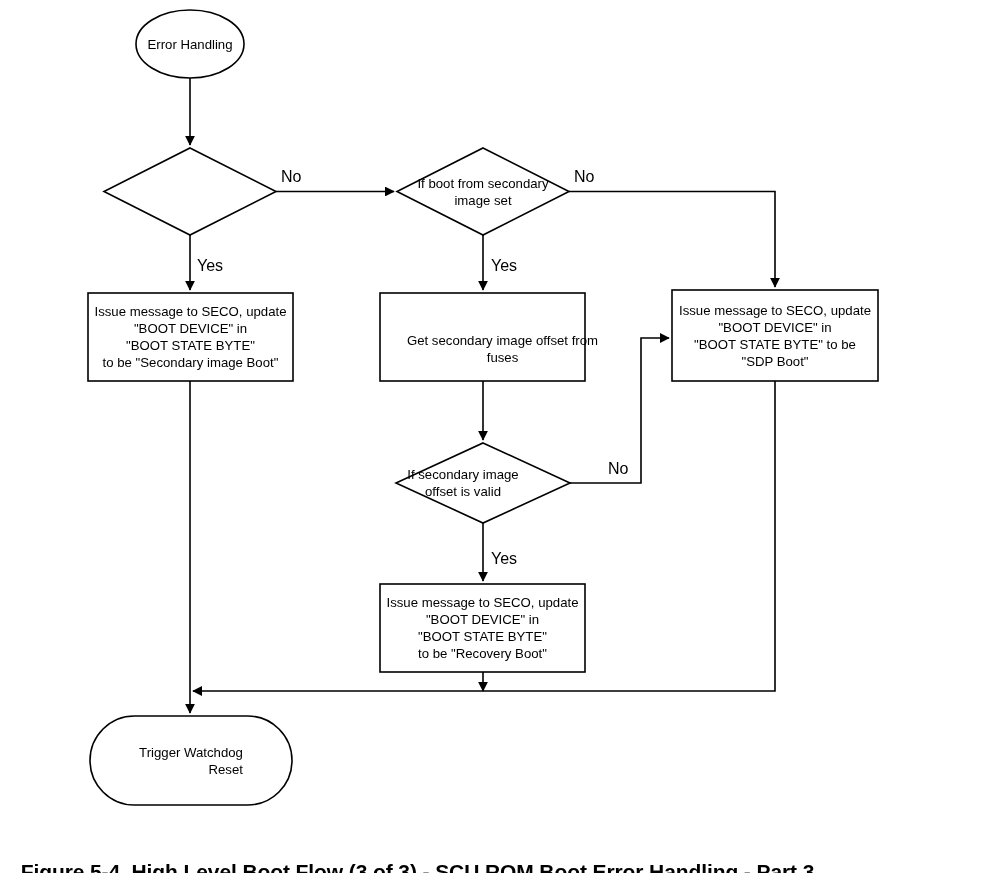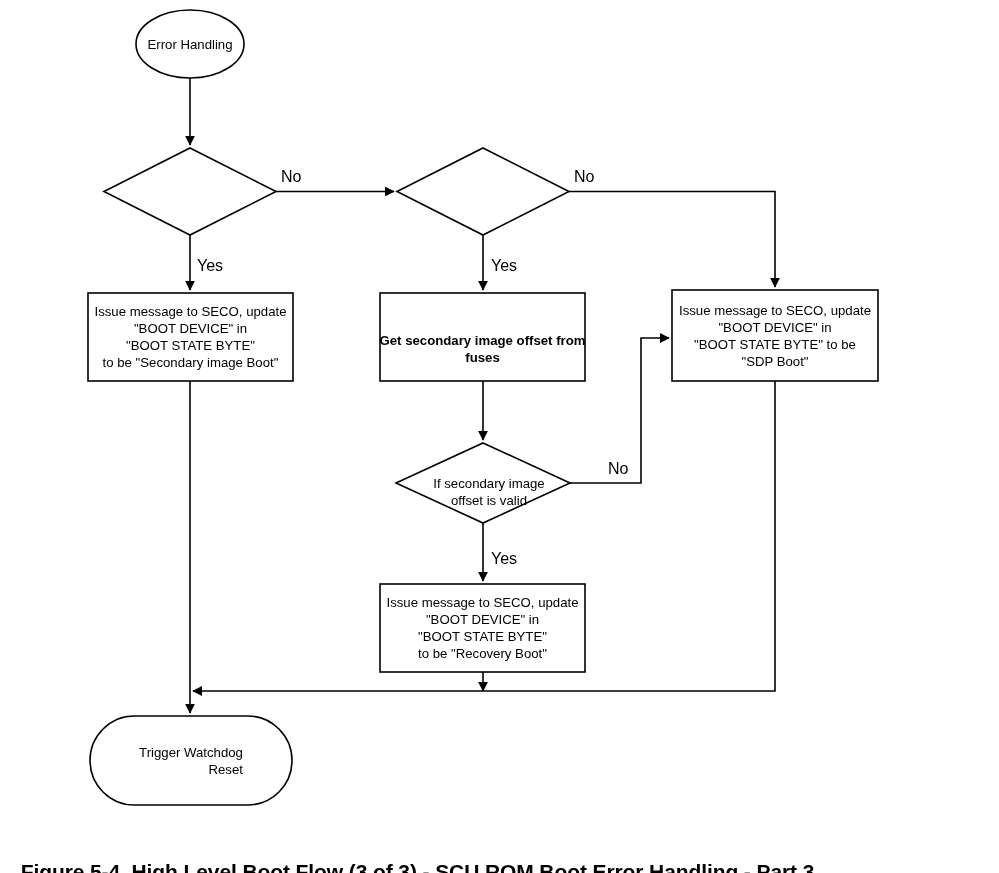--- a/index.html
+++ b/index.html
@@ -119,6 +119,9 @@
   <div class="node-text" style="left:136px; top:10px; width:108px; height:68px;">Error Handling</div>
 
 
+  <div class="node-text" style="left:400px; top:166px; width:166px; height:52px;">
+    <span style="white-space:normal;">If boot from secondary image set</span>
+  </div>
 
   <div class="node-text" style="left:88px; top:293px; width:205px; height:88px;">
     <span>Issue message to SECO, update

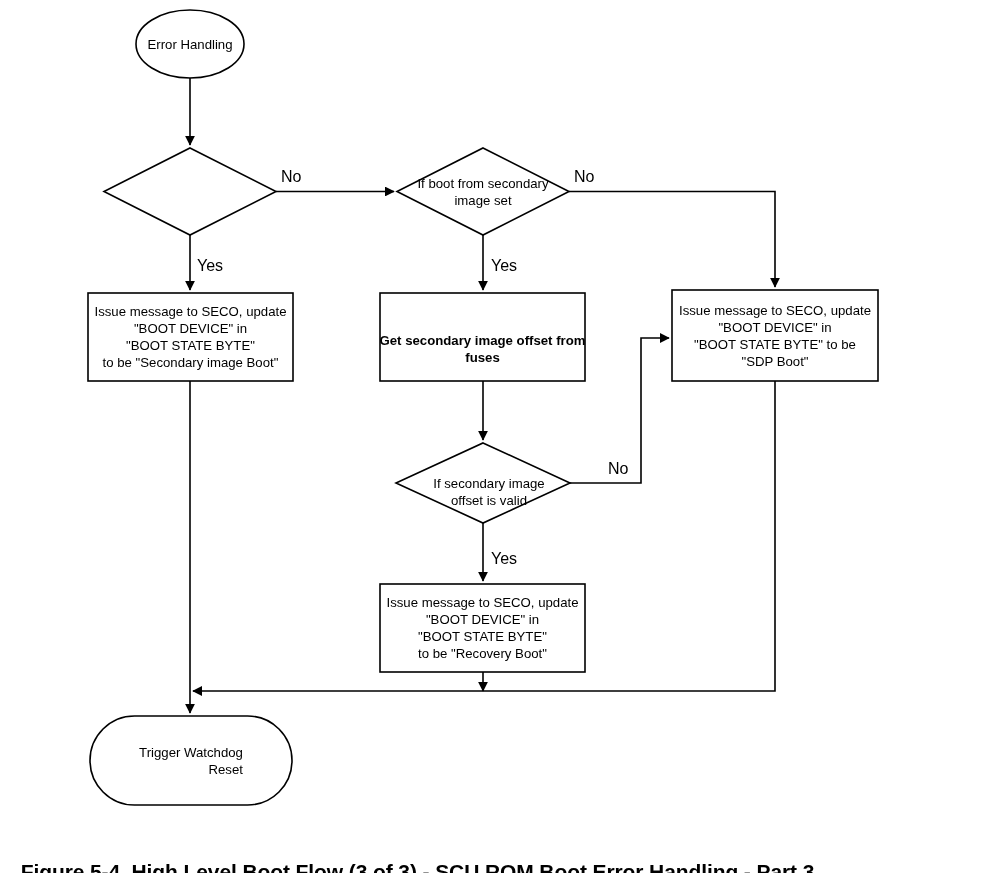--- a/index.html
+++ b/index.html
@@ -130,7 +130,7 @@
 to be "Secondary image Boot"</span>
   </div>
 
-  <div class="node-text" style="left:380px; top:293px; width:205px; height:112px;font-weight:bold;">
+  <div class="node-text" style="left:400px; top:293px; width:205px; height:112px;">
     <span>Get secondary image offset from
 fuses</span>
   </div>

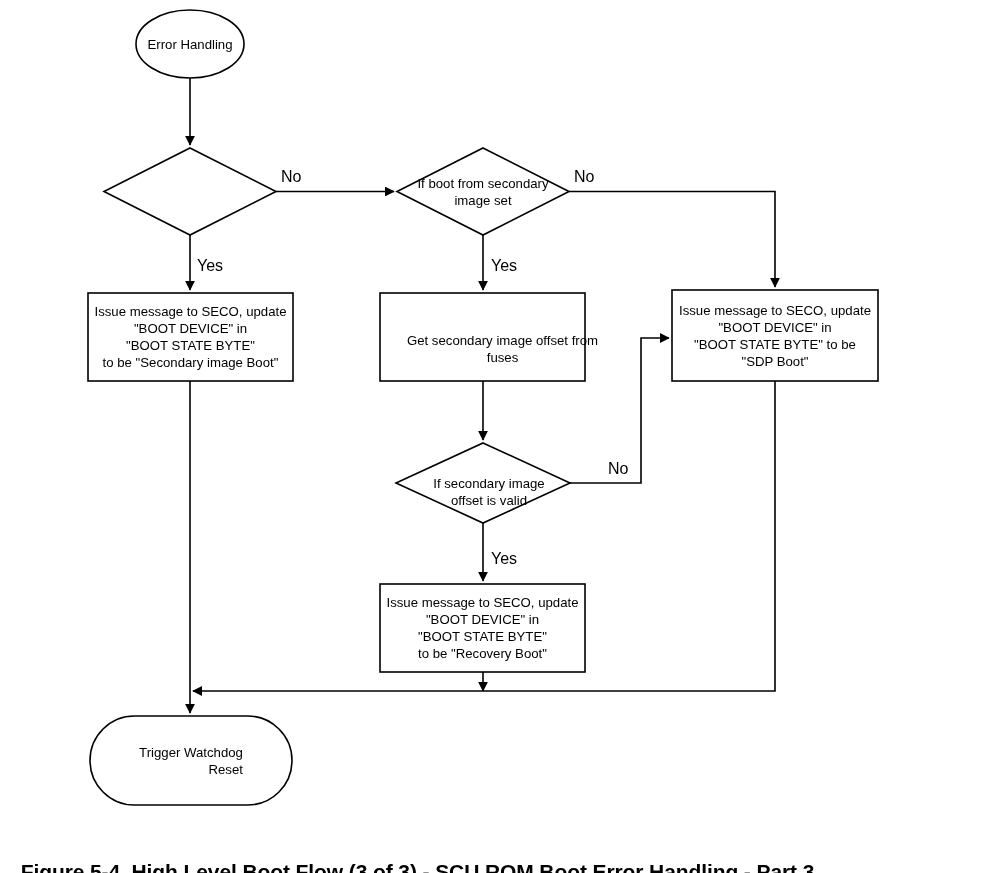--- a/index.html
+++ b/index.html
@@ -142,7 +142,7 @@
 "SDP Boot"</span>
   </div>
 
-  <div class="node-text" style="left:408px; top:457px; width:162px; height:52px;align-items:flex-end;">
+  <div class="node-text" style="left:382px; top:457px; width:162px; height:52px;">
     <span>If secondary image
 offset is valid</span>
   </div>

